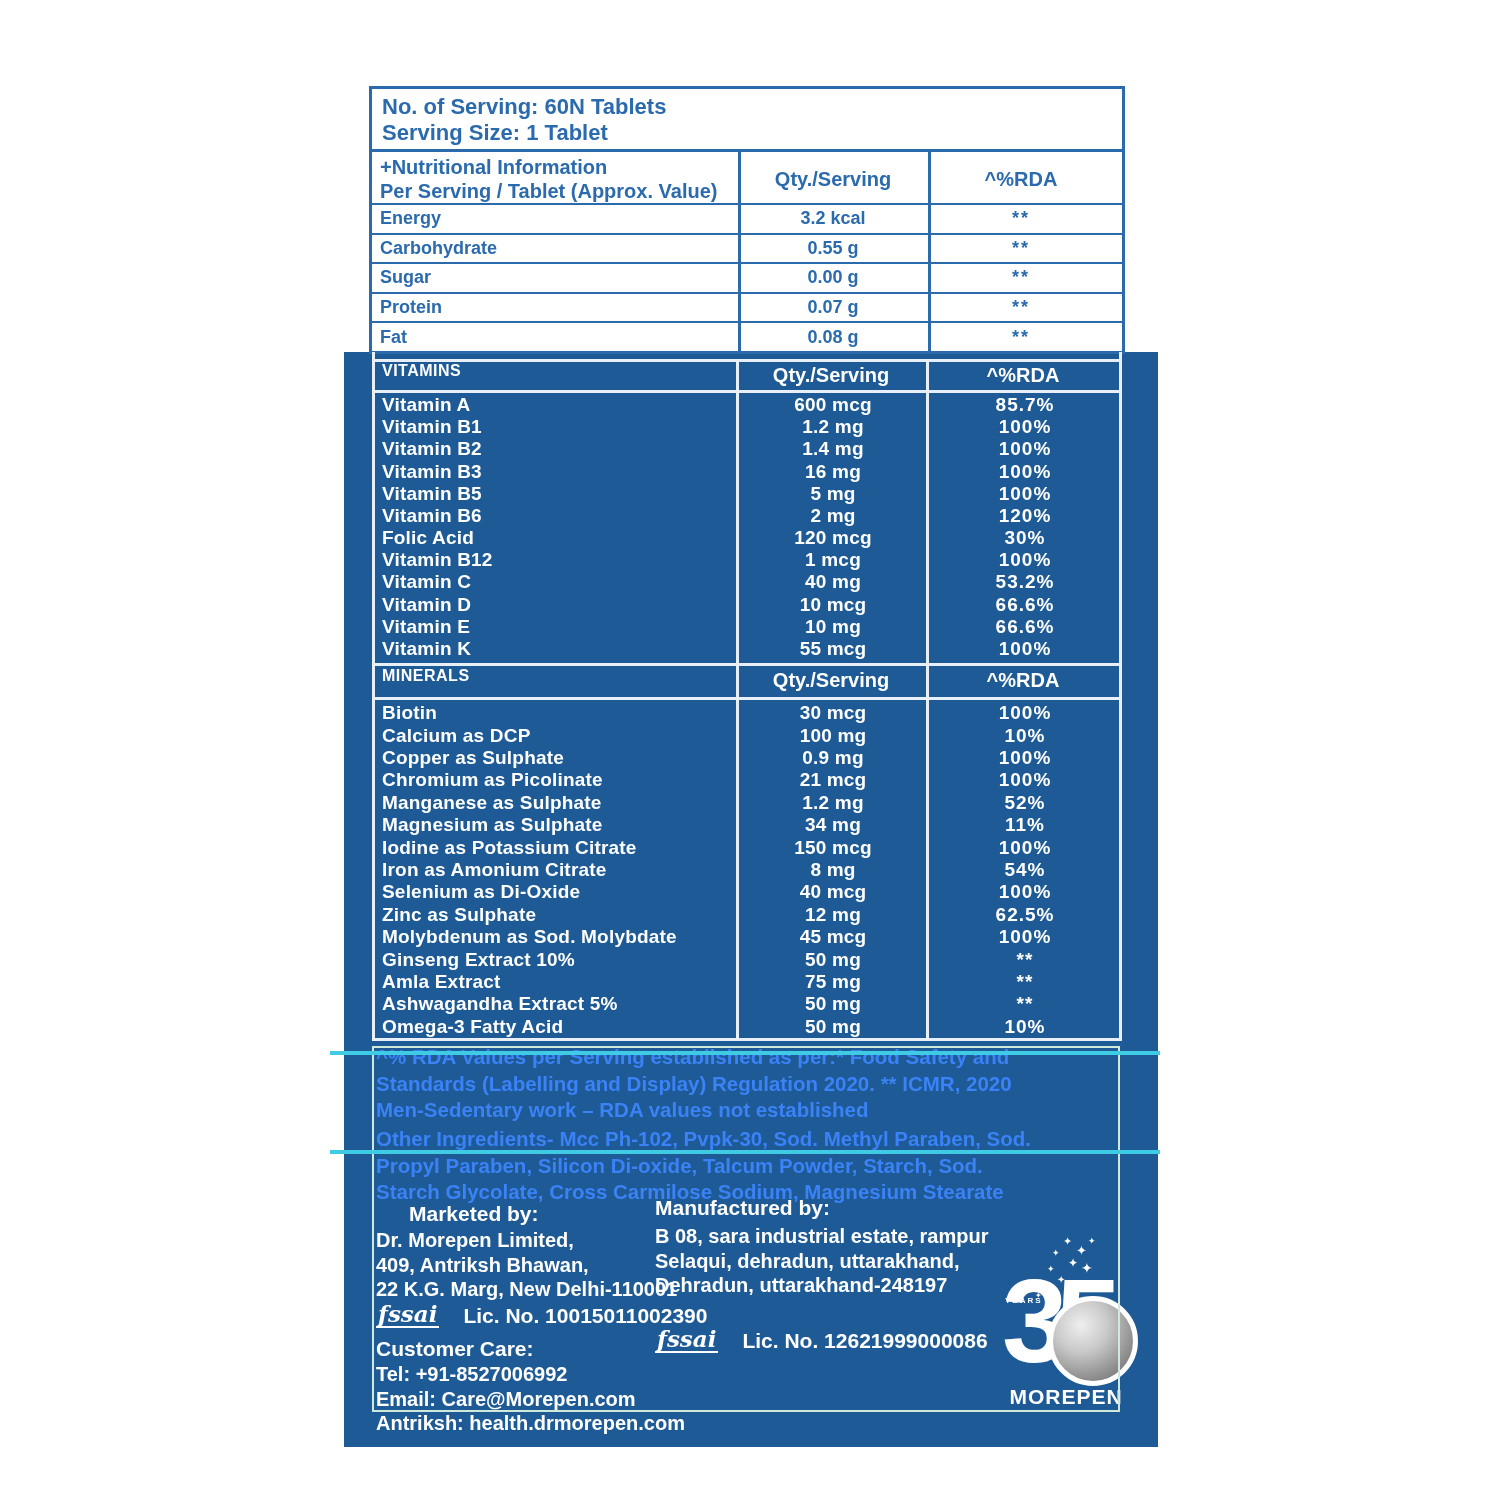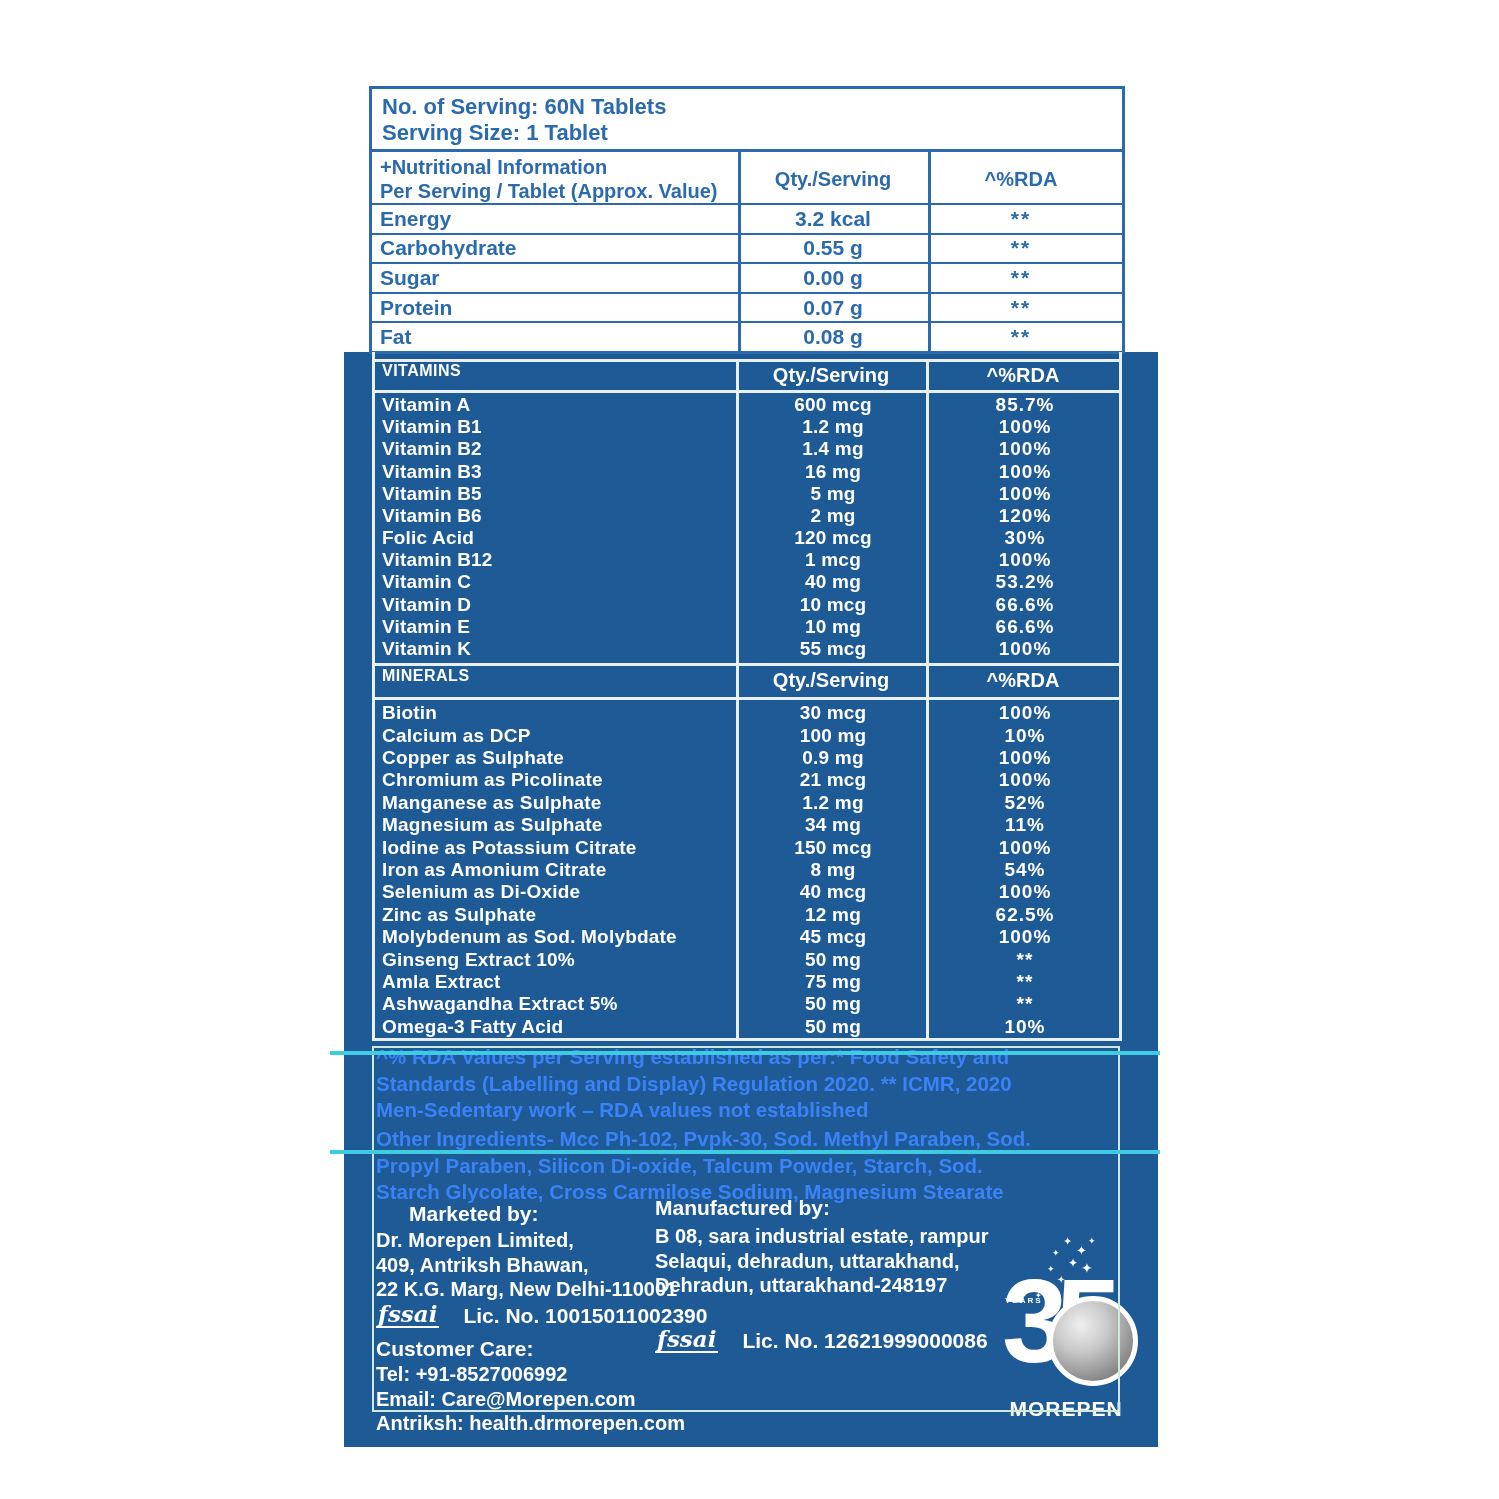--- a/index.html
+++ b/index.html
@@ -17,7 +17,7 @@
   .wh2{flex:0 0 190px;text-align:center;font-size:20px;font-weight:700;}
   .wh3{flex:0 0 186px;text-align:center;font-size:20px;font-weight:700;}
   .wrows{position:absolute;left:0;top:114px;width:100%;height:148px;display:flex;flex-direction:column;}
-  .wrows .trow{flex:1;display:flex;align-items:center;border-top:2.5px solid #2a6aad;font-size:21px;font-weight:700;}
+  .wrows .trow{flex:1;display:flex;align-items:center;border-top:2.5px solid #2a6aad;font-size:18px;font-weight:700;}
   .wrows .tc0{flex:0 0 366px;padding-left:8px;box-sizing:border-box;white-space:nowrap;}
   .wrows .tc1{flex:0 0 190px;text-align:center;}
   .wrows .tc2{flex:0 0 186px;text-align:center;letter-spacing:2px;}

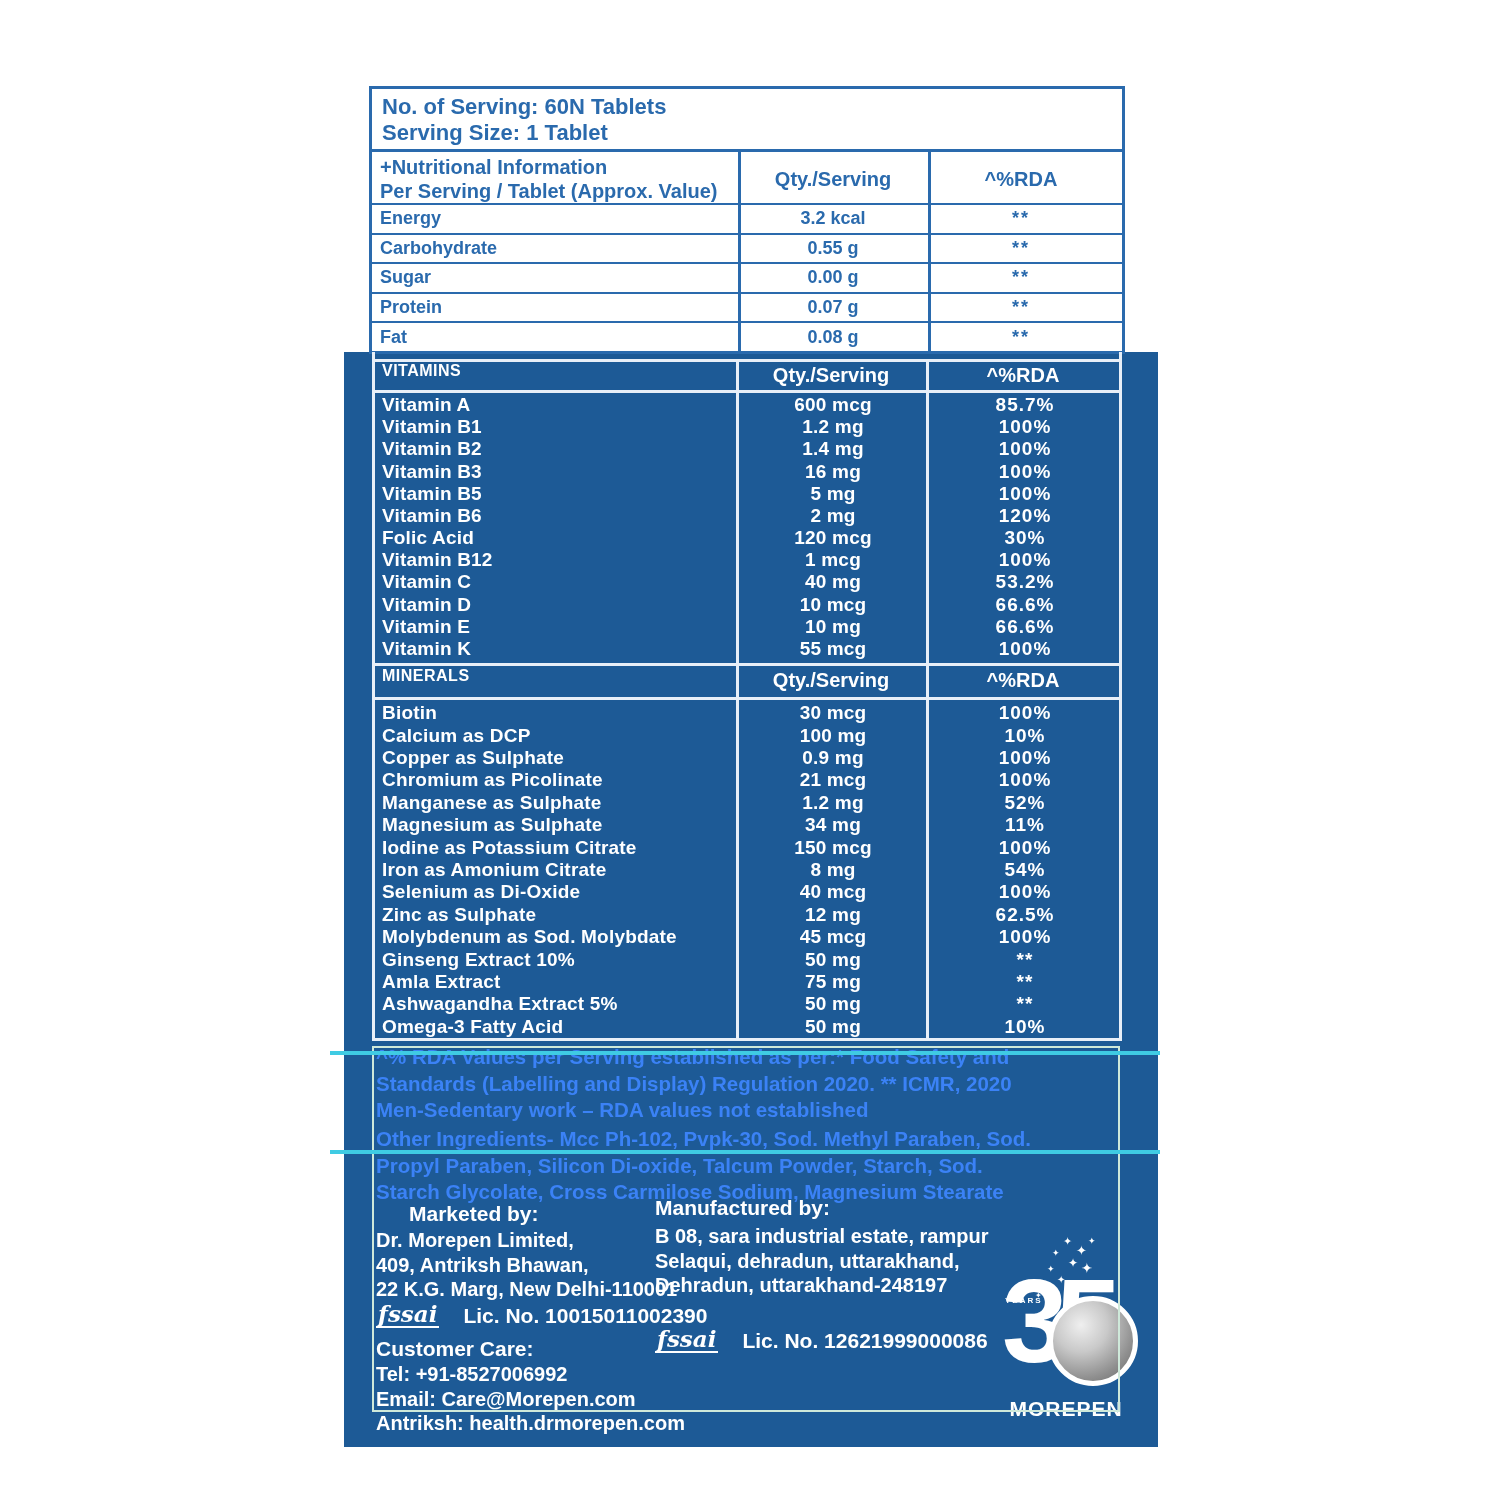--- a/index.html
+++ b/index.html
@@ -67,7 +67,7 @@
               border:5px solid #fff;z-index:3;
               background:radial-gradient(circle at 35% 30%, #efefef 0%, #c9c9c9 35%, #8f8f8f 70%, #646464 100%);}
   .logo-brand{position:absolute;left:6px;top:155px;width:120px;text-align:center;
-              font-size:21px;font-weight:800;letter-spacing:1px;margin-top:12px;}
+              font-size:21px;font-weight:800;letter-spacing:1px;}
 </style>
 </head>
 <body>

